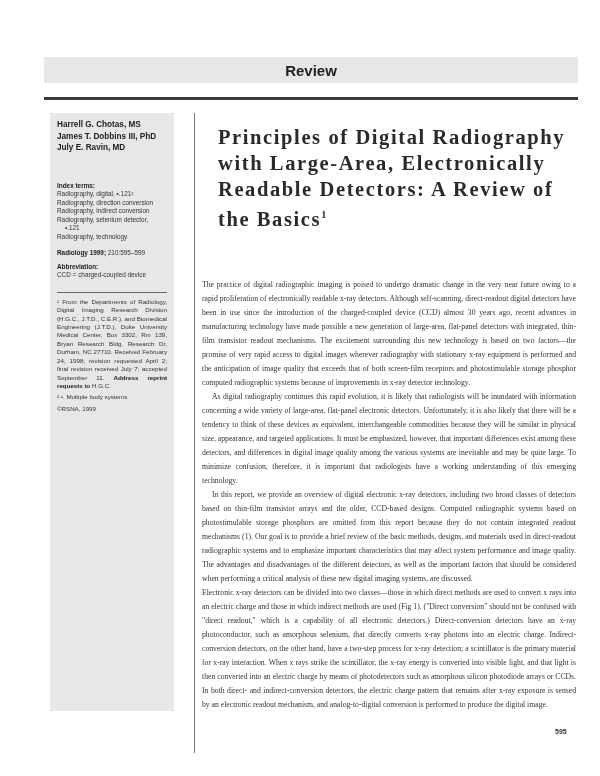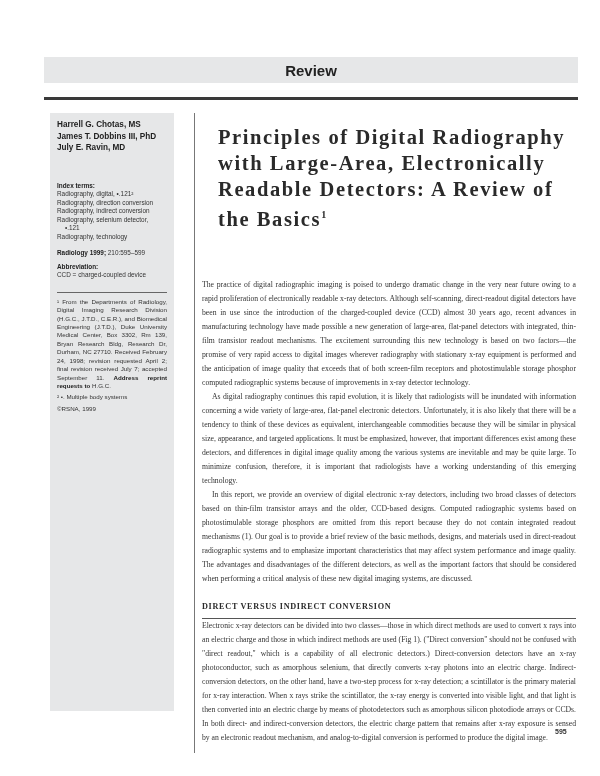--- a/index.html
+++ b/index.html
@@ -103,7 +103,6 @@
     <p class="ind">As digital radiography continues this rapid evolution, it is likely that radiologists will be inundated with information concerning a wide variety of large-area, flat-panel electronic detectors. Unfortunately, it is also likely that there will be a tendency to think of these devices as equivalent, interchangeable commodities because they will be similar in physical size, appearance, and targeted applications. It must be emphasized, however, that important differences exist among these detectors, and differences in digital image quality among the various systems are inevitable and may be quite large. To minimize confusion, therefore, it is important that radiologists have a working understanding of this emerging technology.</p>
     <p class="ind">In this report, we provide an overview of digital electronic x-ray detectors, including two broad classes of detectors based on thin-film transistor arrays and the older, CCD-based designs. Computed radiographic systems based on photostimulable storage phosphors are omitted from this report because they do not contain integrated readout mechanisms (1). Our goal is to provide a brief review of the basic methods, designs, and materials used in direct-readout radiographic systems and to emphasize important characteristics that may affect system performance and image quality. The advantages and disadvantages of the different detectors, as well as the important factors that should be considered when performing a critical analysis of these new digital imaging systems, are discussed.</p>
 
-    <div class="section-head">DIRECT VERSUS INDIRECT CONVERSION</div>
     <p class="section-body">Electronic x-ray detectors can be divided into two classes—those in which direct methods are used to convert x rays into an electric charge and those in which indirect methods are used (Fig 1). ("Direct conversion" should not be confused with "direct readout," which is a capability of all electronic detectors.) Direct-conversion detectors have an x-ray photoconductor, such as amorphous selenium, that directly converts x-ray photons into an electric charge. Indirect-conversion detectors, on the other hand, have a two-step process for x-ray detection; a scintillator is the primary material for x-ray interaction. When x rays strike the scintillator, the x-ray energy is converted into visible light, and that light is then converted into an electric charge by means of photodetectors such as amorphous silicon photodiode arrays or CCDs. In both direct- and indirect-conversion detectors, the electric charge pattern that remains after x-ray exposure is sensed by an electronic readout mechanism, and analog-to-digital conversion is performed to produce the digital image.</p>
   </div>
 </main>

